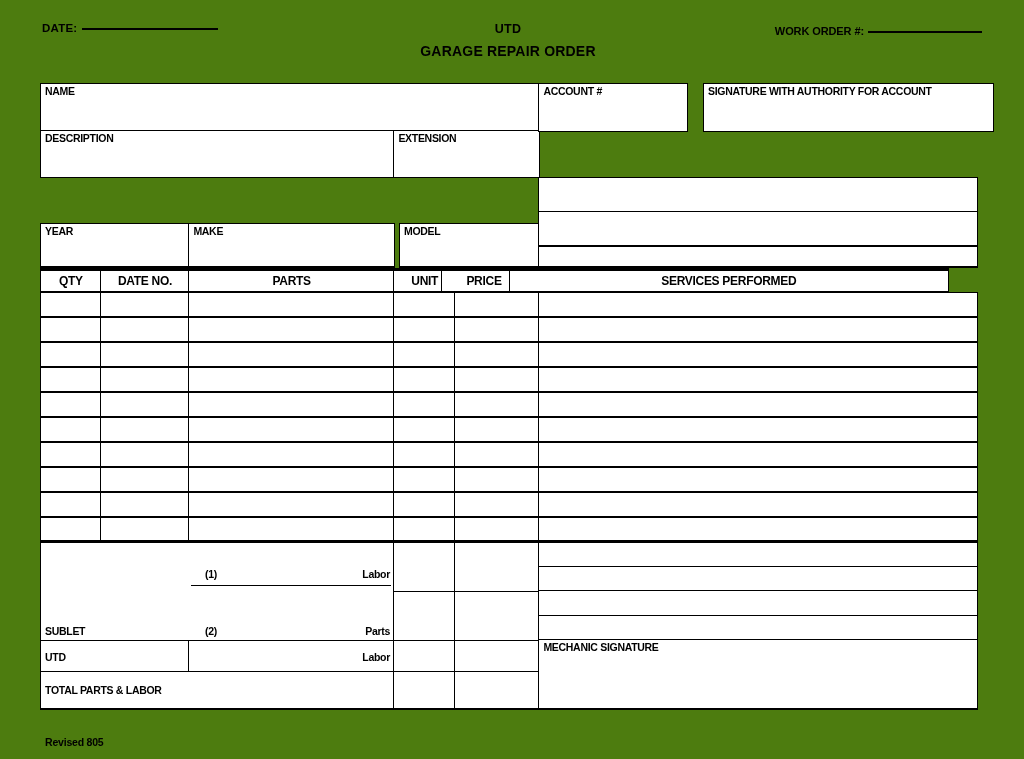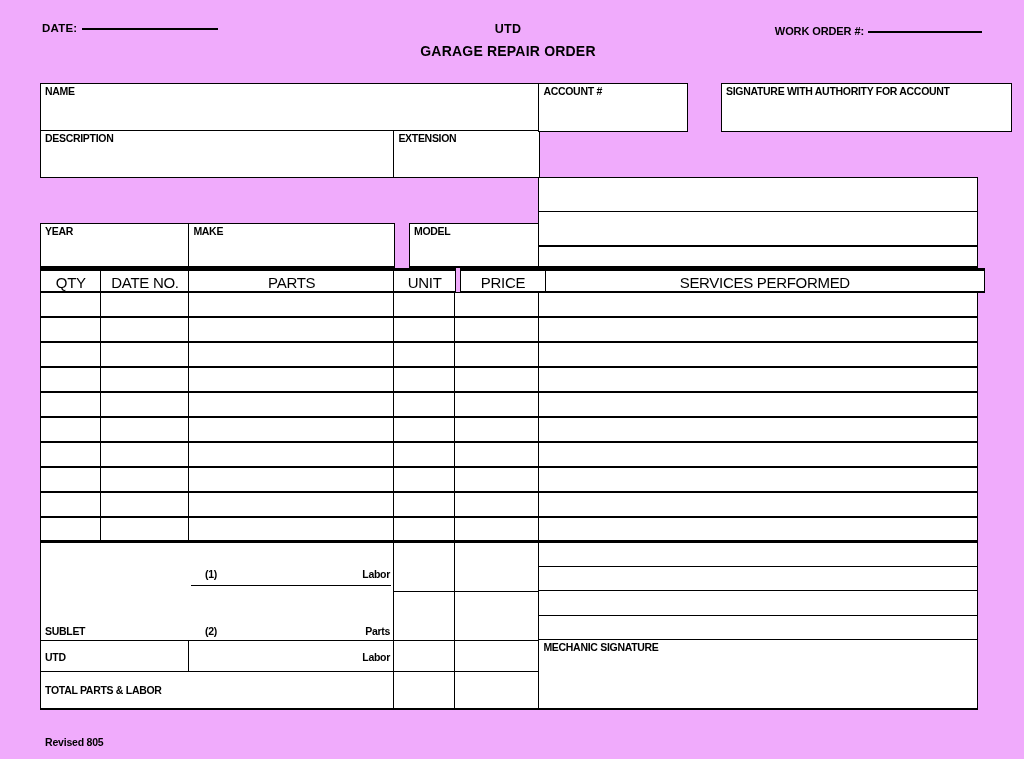--- a/index.html
+++ b/index.html
@@ -18,7 +18,7 @@
     position: relative;
     width: 1024px;
     height: 759px;
-    background: #f0abfc;
+    background: #4d7c0f;
   }
 
   

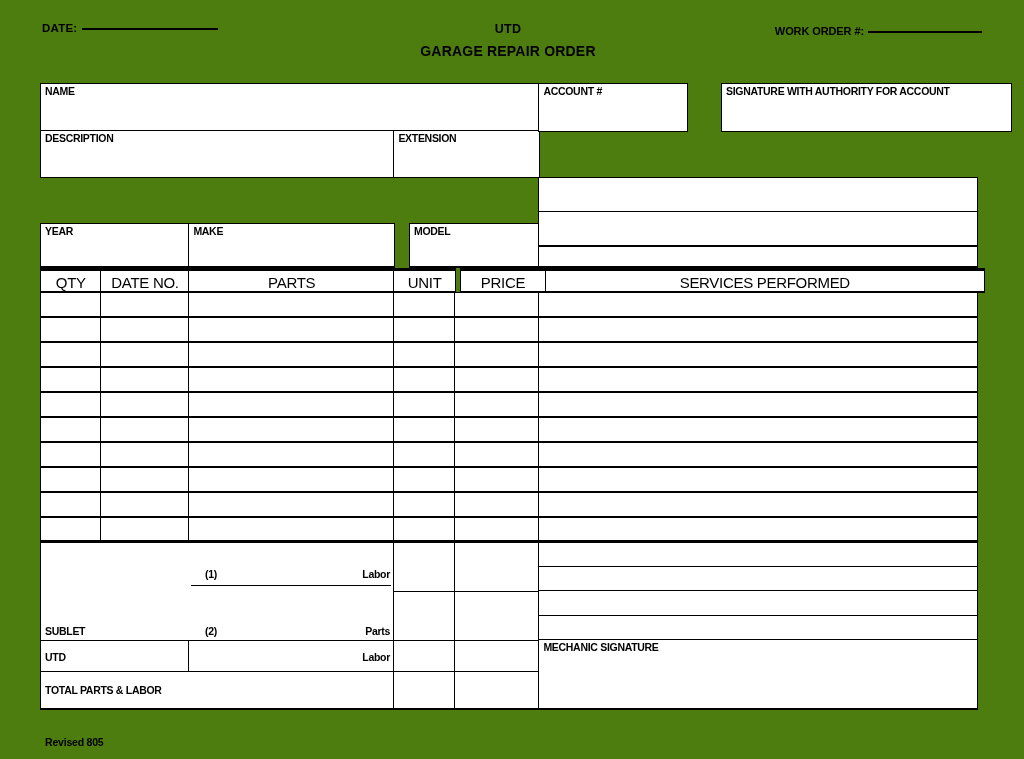--- a/index.html
+++ b/index.html
@@ -181,7 +181,7 @@
     <div class="cell" style="left:498.4px; top:0px; width:150px; height:49px;">
       <span class="lbl">ACCOUNT #</span>
     </div>
-    <div class="cell" style="left:681px; top:0px; width:291.2px; height:49px;">
+    <div class="cell" style="left:663px; top:0px; width:291.2px; height:49px;">
       <span class="lbl">SIGNATURE WITH AUTHORITY FOR ACCOUNT</span>
     </div>
 

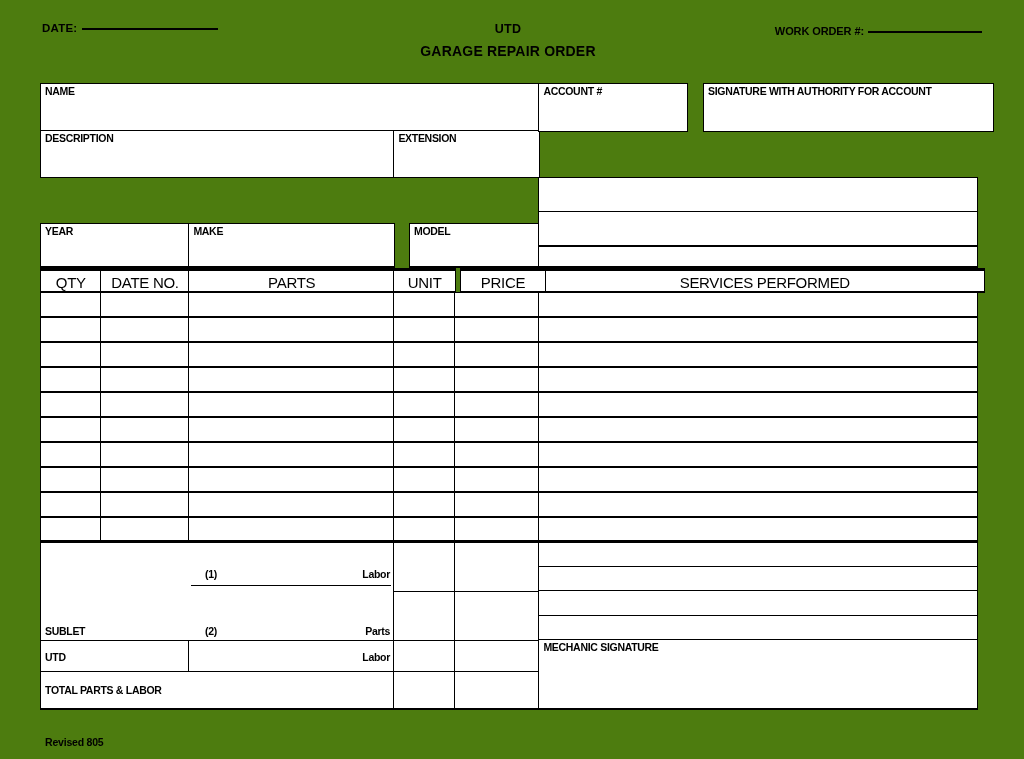--- a/index.html
+++ b/index.html
@@ -174,7 +174,7 @@
     <div class="cell thickbottom" style="left:148.4px; top:140.2px; width:206.6px; height:45px;">
       <span class="lbl">MAKE</span>
     </div>
-    <div class="cell thickbottom" style="left:369px; top:140.2px; width:146.6px; height:45px;text-align:right;">
+    <div class="cell thickbottom" style="left:359px; top:140.2px; width:146.6px; height:45px;text-align:right;">
       <span class="lbl">MODEL</span>
     </div>
 

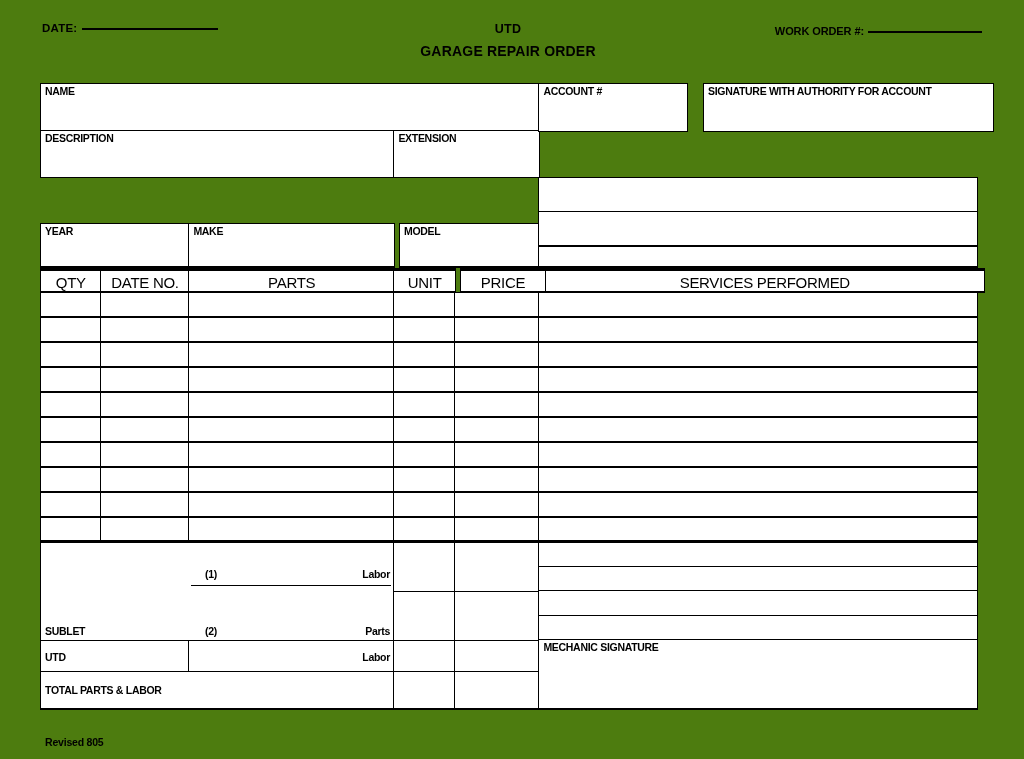--- a/index.html
+++ b/index.html
@@ -108,8 +108,8 @@
     right: 0;
     top: 3px;
     text-align: center;
-    font-size: 15px;
-    font-weight: normal;
+    font-size: 12px;
+    font-weight: bold;
     letter-spacing: -0.3px;
     white-space: nowrap;
   }

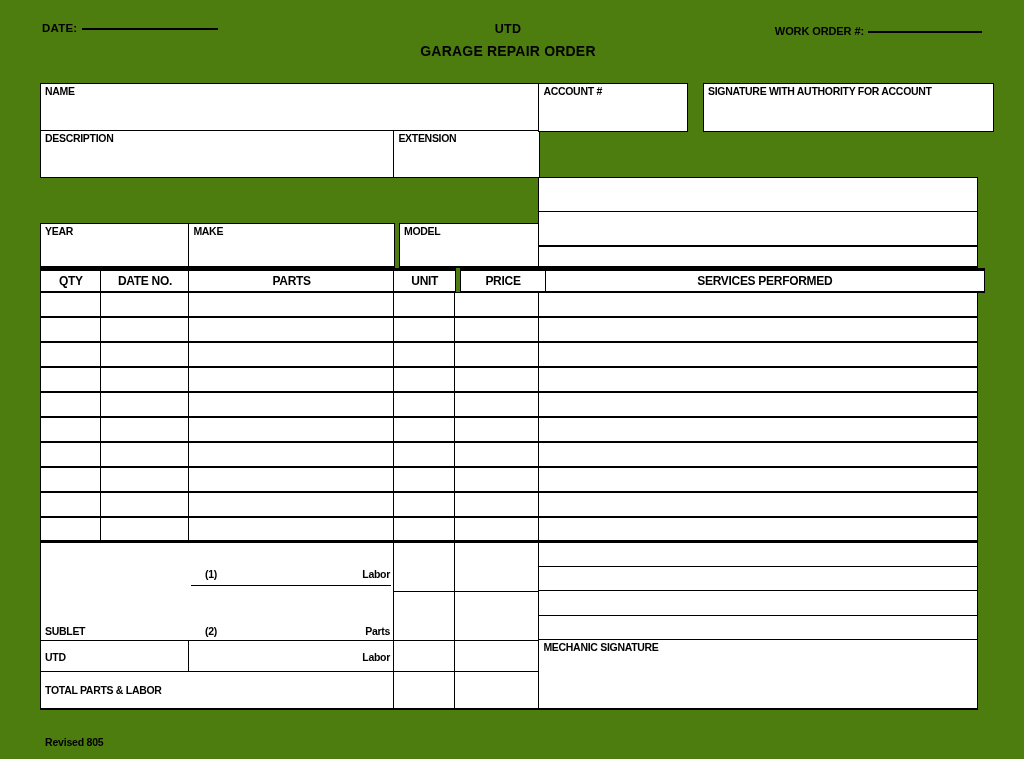--- a/index.html
+++ b/index.html
@@ -201,7 +201,7 @@
     <div class="cell head" style="left:353.4px; top:185.2px; width:62.6px; height:25px;">
       <span class="lbl-c">UNIT</span>
     </div>
-    <div class="cell head" style="left:420px; top:185.2px; width:86px; height:25px;">
+    <div class="cell head" style="left:401px; top:185.2px; width:86px; height:25px;">
       <span class="lbl-c">PRICE</span>
     </div>
     <div class="cell head" style="left:505px; top:185.2px; width:439.6px; height:25px;">

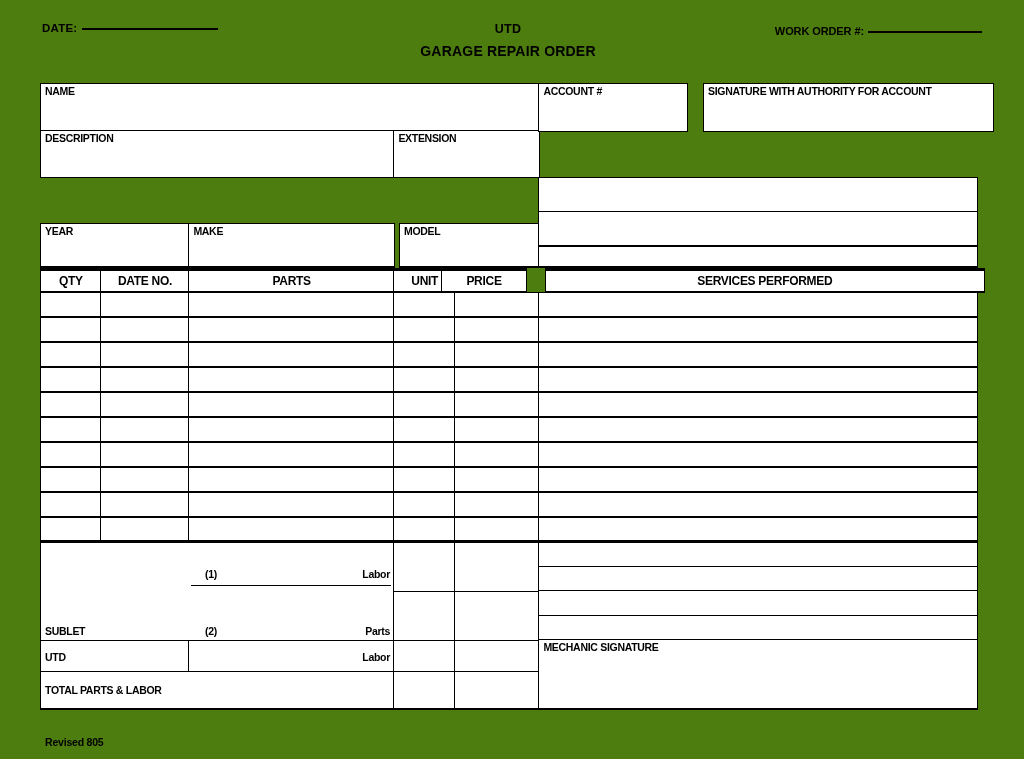--- a/index.html
+++ b/index.html
@@ -204,7 +204,7 @@
     <div class="cell head" style="left:401px; top:185.2px; width:86px; height:25px;">
       <span class="lbl-c">PRICE</span>
     </div>
-    <div class="cell head" style="left:505px; top:185.2px; width:439.6px; height:25px;">
+    <div class="cell head" style="left:469px; top:185.2px; width:439.6px; height:25px;">
       <span class="lbl-c">SERVICES PERFORMED</span>
     </div>
 

